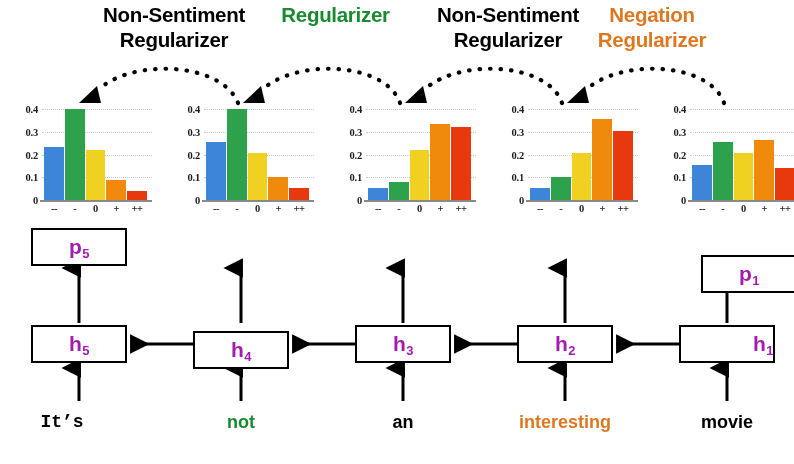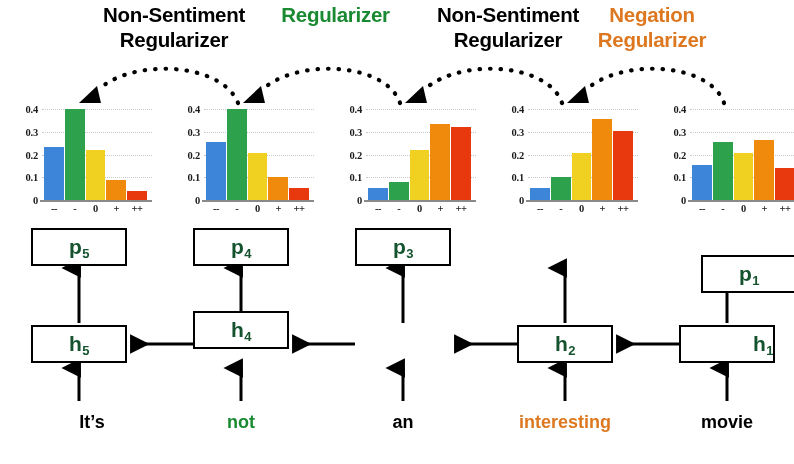--- a/index.html
+++ b/index.html
@@ -126,7 +126,7 @@
     align-items: center;
     justify-content: center;
     font-weight: bold;
-    color: #14532d;
+    color: #a21caf;
   }
   .p-box {
     width: 96px;

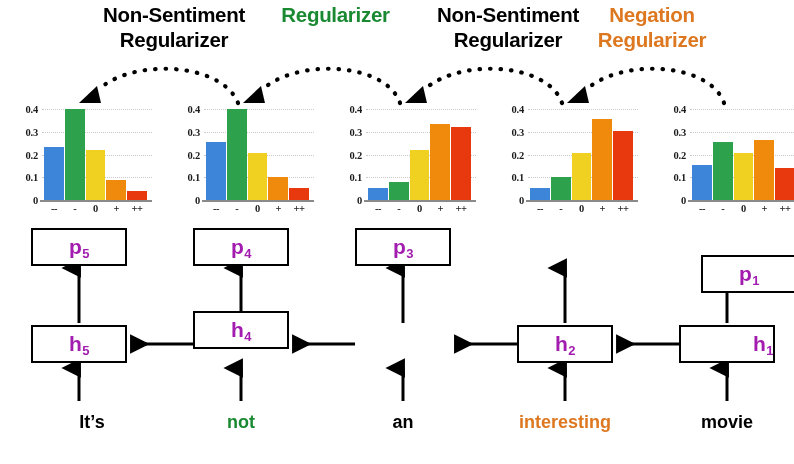--- a/index.html
+++ b/index.html
@@ -405,9 +405,6 @@
   <div class="node-box p-box" style="left:31px;  top:228px;">
     <span><span>p</span><span class="sub">5</span></span>
   </div>
-  <div class="node-box p-box" style="left:193px; top:228px;">
-    <span><span>p</span><span class="sub">4</span></span>
-  </div>
   <div class="node-box p-box" style="left:355px; top:228px;">
     <span><span>p</span><span class="sub">3</span></span>
   </div>

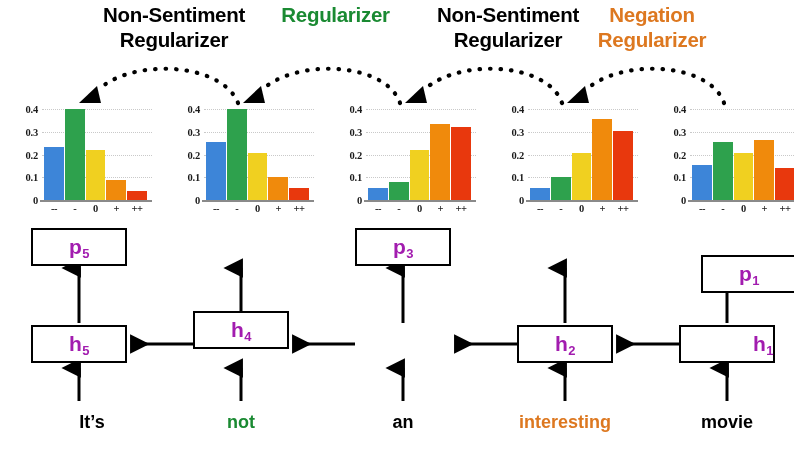--- a/index.html
+++ b/index.html
@@ -405,9 +405,6 @@
   <div class="node-box p-box" style="left:31px;  top:228px;">
     <span><span>p</span><span class="sub">5</span></span>
   </div>
-  <div class="node-box p-box" style="left:355px; top:228px;">
-    <span><span>p</span><span class="sub">3</span></span>
-  </div>
   <div class="node-box p-box" style="left:701px; top:228px;margin-top:27px;">
     <span><span>p</span><span class="sub">1</span></span>
   </div>

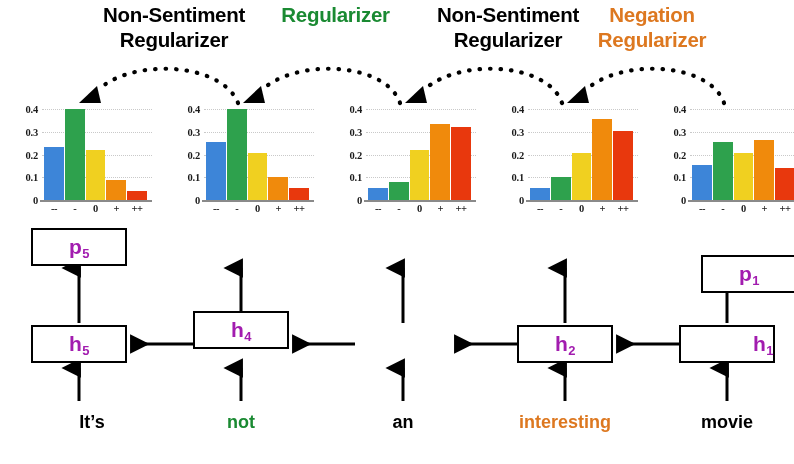--- a/index.html
+++ b/index.html
@@ -412,7 +412,7 @@
   <div class="node-box h-box" style="left:31px;  top:325px;">
     <span><span>h</span><span class="sub">5</span></span>
   </div>
-  <div class="node-box h-box" style="left:193px; top:311px;">
+  <div class="node-box h-box" style="left:193px; top:331px;">
     <span><span>h</span><span class="sub">4</span></span>
   </div>
   <div class="node-box h-box" style="left:517px; top:325px;">

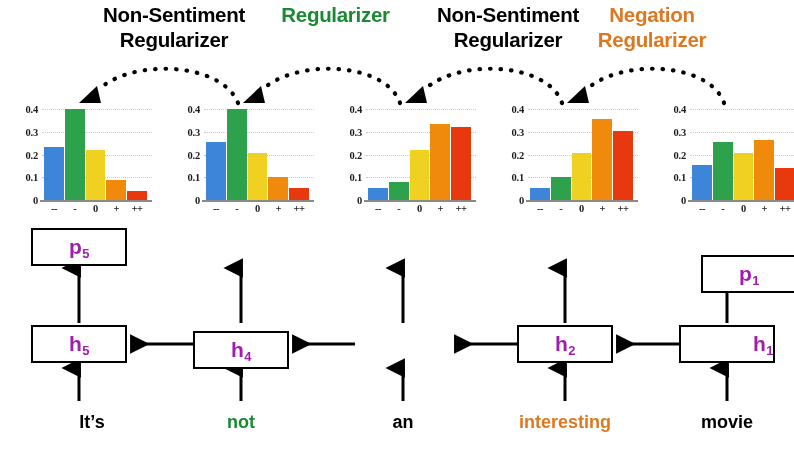--- a/index.html
+++ b/index.html
@@ -415,6 +415,9 @@
   <div class="node-box h-box" style="left:193px; top:331px;">
     <span><span>h</span><span class="sub">4</span></span>
   </div>
+  <div class="node-box h-box" style="left:355px; top:325px;">
+    <span><span>h</span><span class="sub">3</span></span>
+  </div>
   <div class="node-box h-box" style="left:517px; top:325px;">
     <span><span>h</span><span class="sub">2</span></span>
   </div>

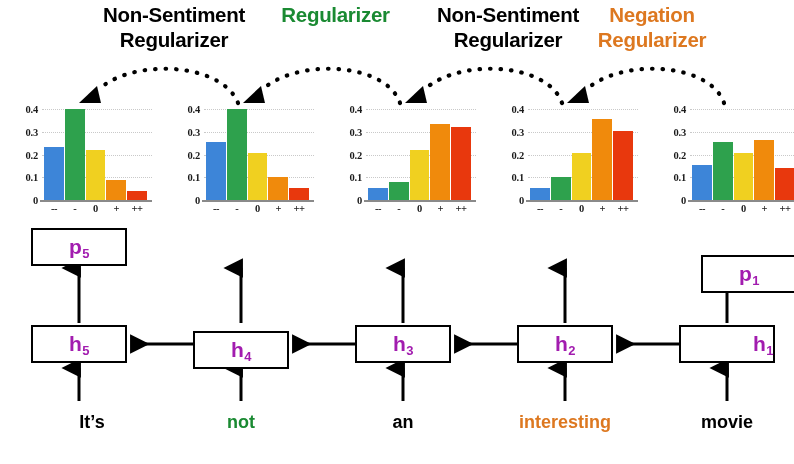--- a/index.html
+++ b/index.html
@@ -425,7 +425,7 @@
     <span><span>h</span><span class="sub">1</span></span>
   </div>
 
-  <div class="word" style="left:92px;  top:412px; color:#000000;">It’s</div>
+  <div class="word" style="left:62px;  top:412px; color:#000000;font-family:Liberation Mono, monospace;">It’s</div>
   <div class="word" style="left:241px; top:412px; color:#1a8a32;">not</div>
   <div class="word" style="left:403px; top:412px; color:#000000;">an</div>
   <div class="word" style="left:565px; top:412px; color:#dd7820;">interesting</div>

